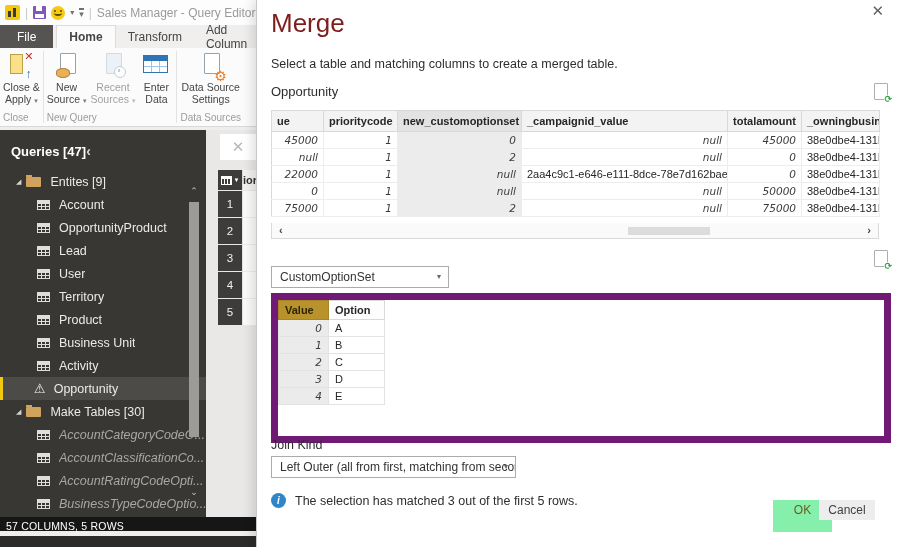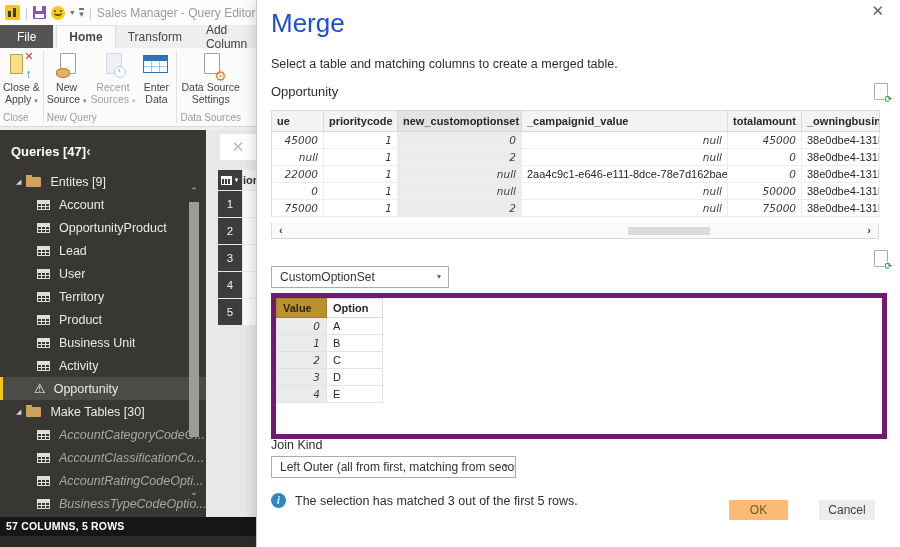--- a/index.html
+++ b/index.html
@@ -112,7 +112,7 @@
   #dialog{position:absolute;left:256px;top:0;width:644px;height:547px;background:#fff;
           border-left:1px solid #c9c9c9;box-shadow:-4px 0 10px rgba(0,0,0,.12);box-sizing:border-box}
   #dlg-close{position:absolute;top:2px;right:16px;font-size:15px;color:#5f5f5f}
-  #dlg-title{position:absolute;left:14px;top:8px;font-size:26px;font-weight:300;color:#1d4ed8}
+  #dlg-title{position:absolute;left:14px;top:8px;font-size:26px;font-weight:300;color:#7f1d1d}
   #dlg-sub{position:absolute;left:14px;top:57px;font-size:12.5px;color:#2e2e2e}
   #tbl1-label{position:absolute;left:14px;top:84px;font-size:13px;color:#2e2e2e}
   .preview-ic{position:absolute;width:12px;height:15px;border:1px solid #adadad;border-radius:1px;background:#fff}

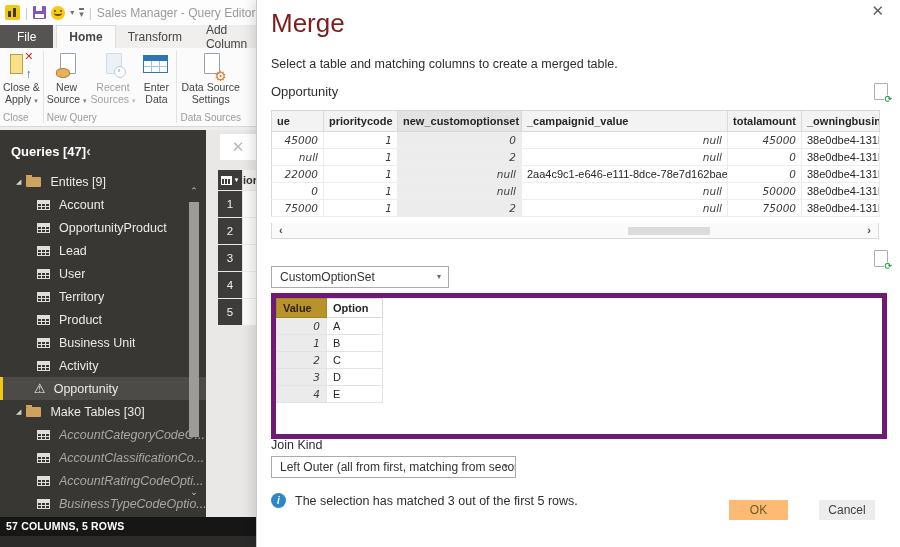--- a/index.html
+++ b/index.html
@@ -143,7 +143,7 @@
   #dd2{left:14px;top:456px;width:245px}
   .dd-caret{position:absolute;right:7px;top:0;height:20px;display:flex;align-items:center;font-size:8px;color:#666}
 
-  #box2{position:absolute;left:14px;top:293px;width:606px;height:136px;border:5px solid #701a75;overflow:hidden}
+  #box2{position:absolute;left:14px;top:293px;width:606px;height:136px;border:7px solid #701a75;overflow:hidden}
   #tbl2{border-collapse:collapse;table-layout:fixed;font-size:11px;color:#262626}
   #tbl2 th{font-weight:bold;text-align:left;padding:3px 6px;border:1px solid #d9d9d9;white-space:nowrap}
   #tbl2 th.goldsel{background:#b8922b;color:#2f2500;border-color:#a88424}

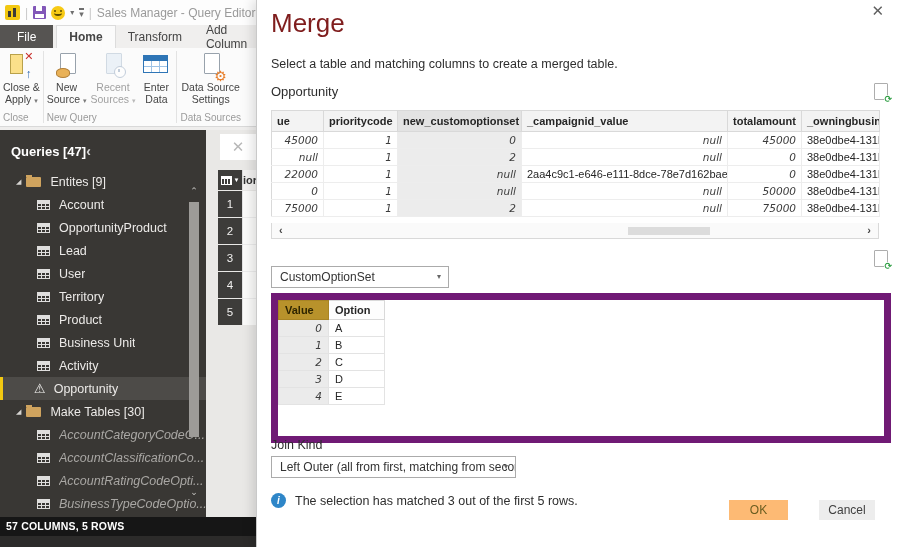--- a/index.html
+++ b/index.html
@@ -156,7 +156,7 @@
   #info-icon{position:absolute;left:14px;top:493px;width:15px;height:15px;border-radius:50%;background:#2e86c8;
              color:#fff;font-size:10px;font-weight:bold;font-style:italic;text-align:center;line-height:15px}
   #info-text{position:absolute;left:38px;top:494px;font-size:12.5px;color:#2e2e2e}
-  #ok-btn{position:absolute;left:472px;top:500px;width:59px;height:20px;background:#fdba74;
+  #ok-btn{position:absolute;left:516px;top:500px;width:59px;height:32px;background:#86efac;
           font-size:12px;color:#6a5d20;text-align:center;line-height:20px}
   #cancel-btn{position:absolute;left:562px;top:500px;width:56px;height:20px;background:#ededed;
               font-size:12px;color:#404040;text-align:center;line-height:20px}

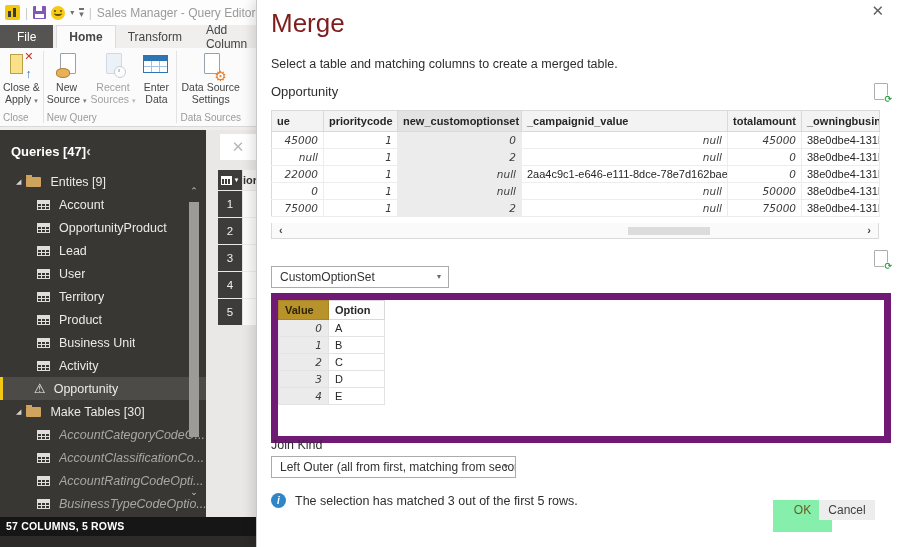--- a/index.html
+++ b/index.html
@@ -104,8 +104,8 @@
               background-image:repeating-linear-gradient(0deg,rgba(0,0,0,0) 0 26px,#ececec 26px 27px)}
 
   
-  #statusbar{position:absolute;left:0;top:517px;width:256px;height:31px;background:#161616;color:#fff;
-             font-size:10.5px;font-weight:bold;line-height:19px;padding-left:6px;box-sizing:border-box;letter-spacing:.2px}
+  #statusbar{position:absolute;left:0;top:517px;width:256px;height:14px;background:#161616;color:#fff;
+             font-size:10.5px;font-weight:normal;line-height:19px;padding-left:6px;box-sizing:border-box;letter-spacing:.2px}
   #statusbar2{position:absolute;left:0;top:536px;width:256px;height:11px;background:#2c2b2a}
 
   

